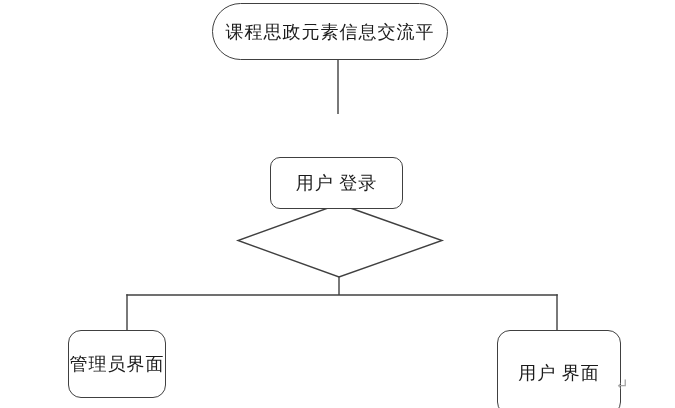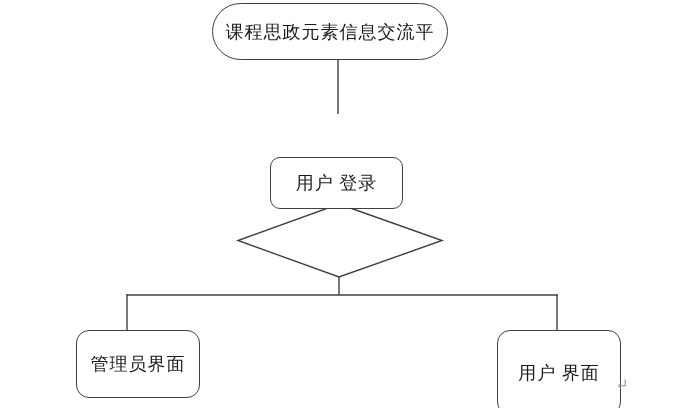--- a/index.html
+++ b/index.html
@@ -40,7 +40,7 @@
     flex-direction:column;
   }
   .node-login{left:270px;top:113px;width:133px;height:52px;border-radius:10px;margin-top:44px;}
-  .node-admin{left:68px;top:330px;width:124px;height:68px;border-radius:13px;margin-left:8px;}
+  .node-admin{left:68px;top:330px;width:98px;height:68px;border-radius:13px;}
   .node-user{left:497px;top:330px;width:124px;height:85px;border-radius:13px;}
   .decision-label{
     position:absolute;

